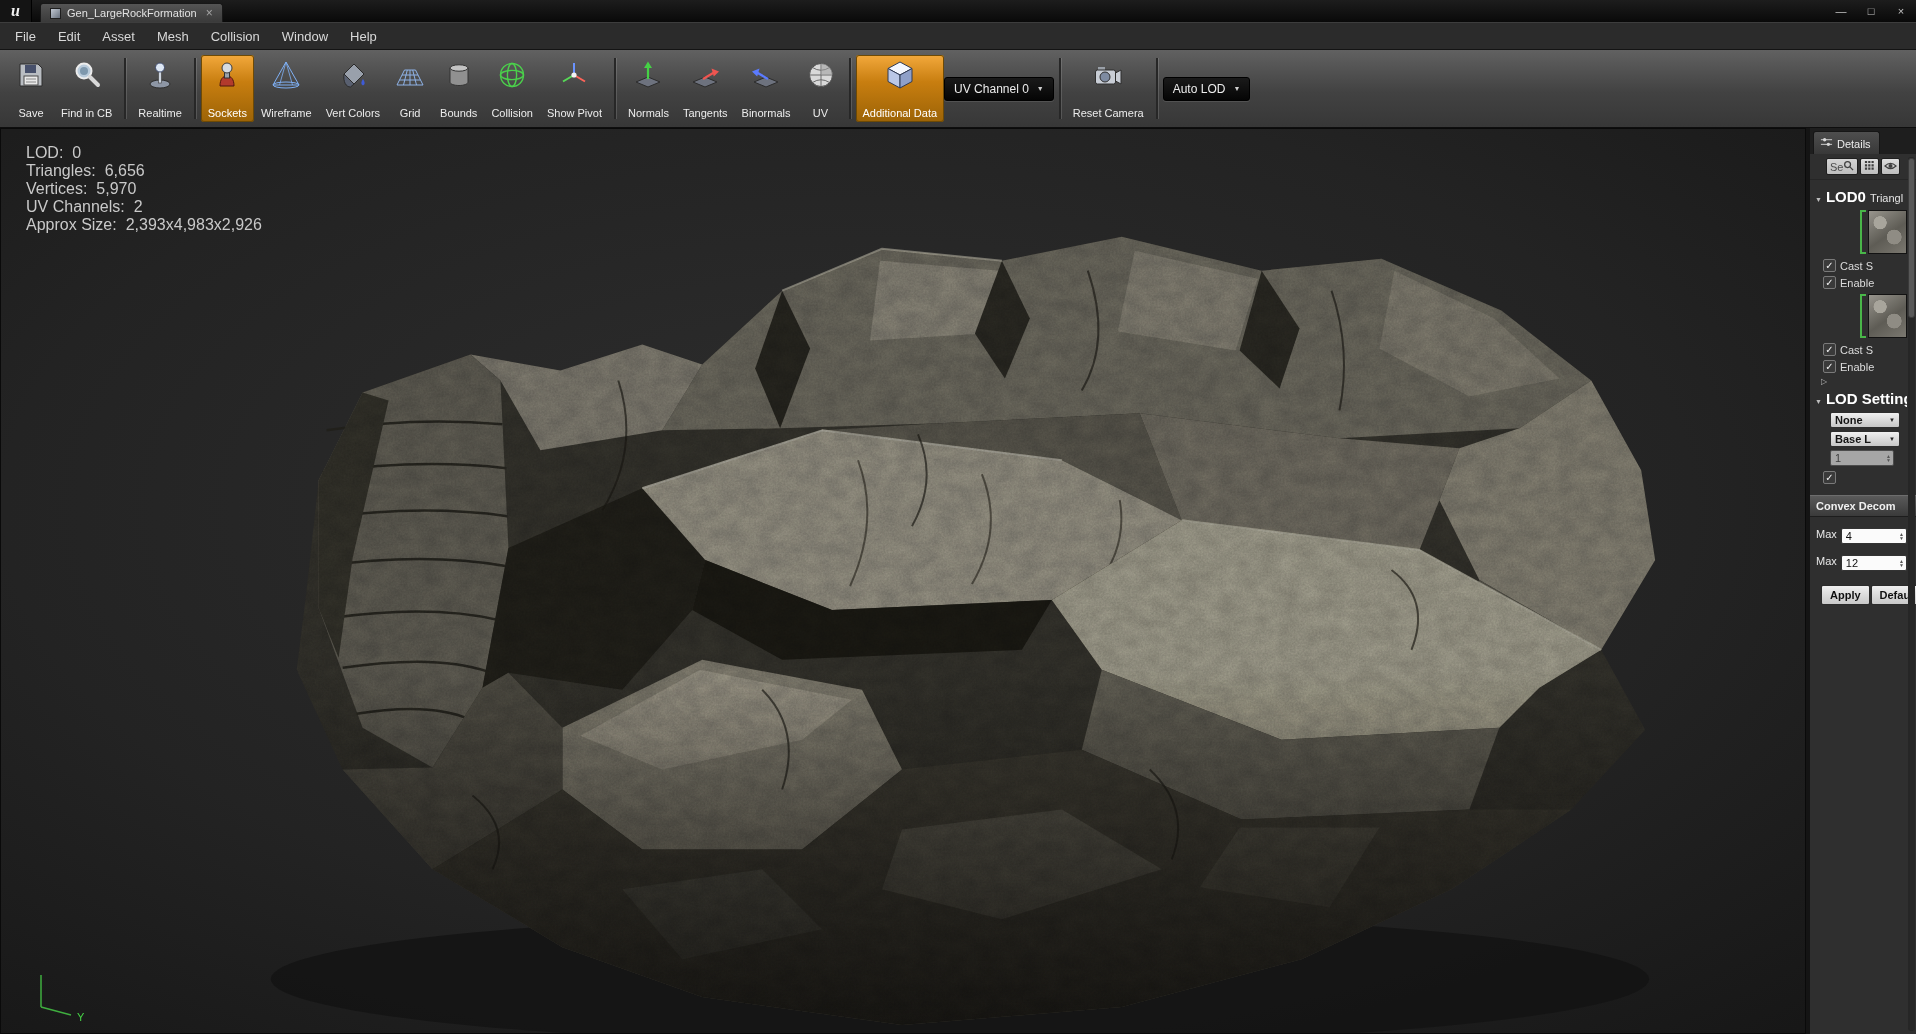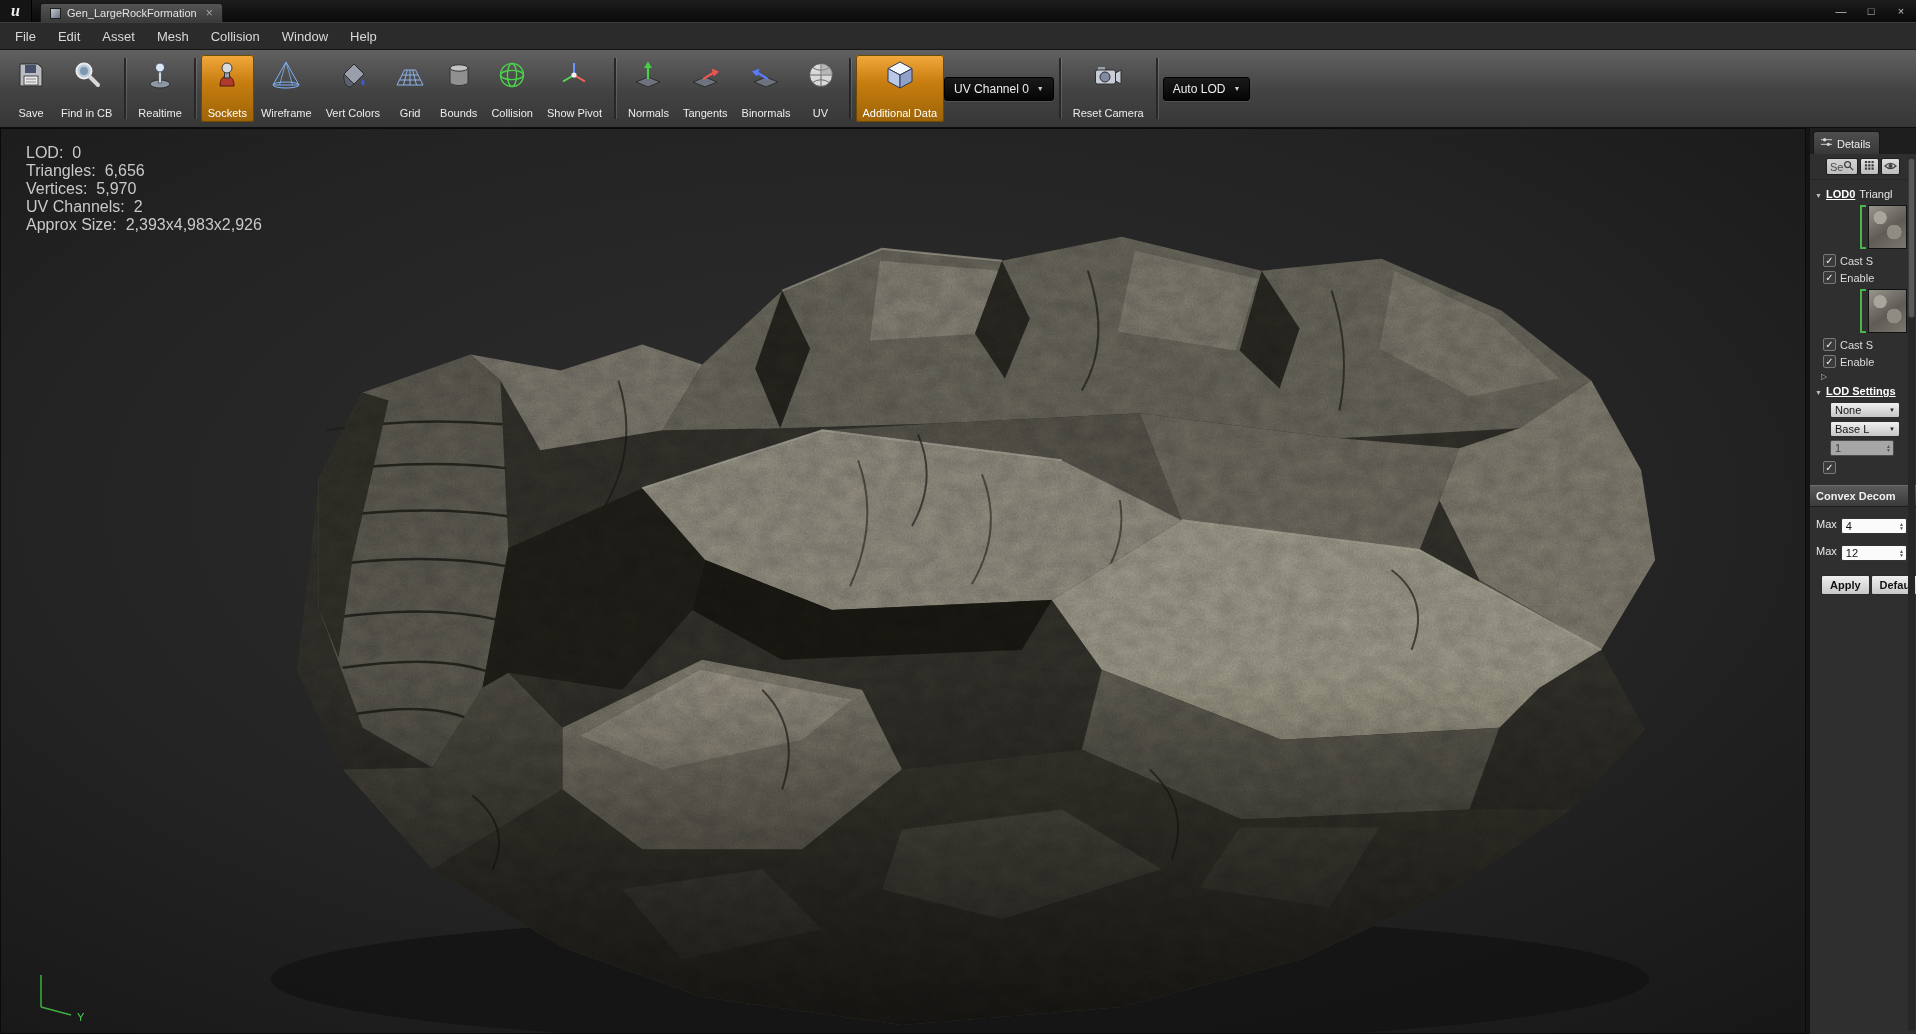--- a/index.html
+++ b/index.html
@@ -74,7 +74,7 @@
   .d-sechead { display:flex; align-items:baseline; gap:4px; white-space:nowrap; overflow:hidden;
                color:#fff; padding:2px 1px; }
   .d-sechead .exp { font-size:7px; color:#bdbdbd; }
-  .d-sechead b { font-size:11px;text-decoration:underline; }
+  .d-sechead b { font-size:15px; }
   .d-sechead .sub { font-size:11px; color:#e4e4e4; }
   .mat-slot { display:flex; align-items:stretch; margin:3px 0 3px 46px; }
   .mat-bracket { width:6px; border:2px solid #49b649; border-right:none; margin-right:2px; }

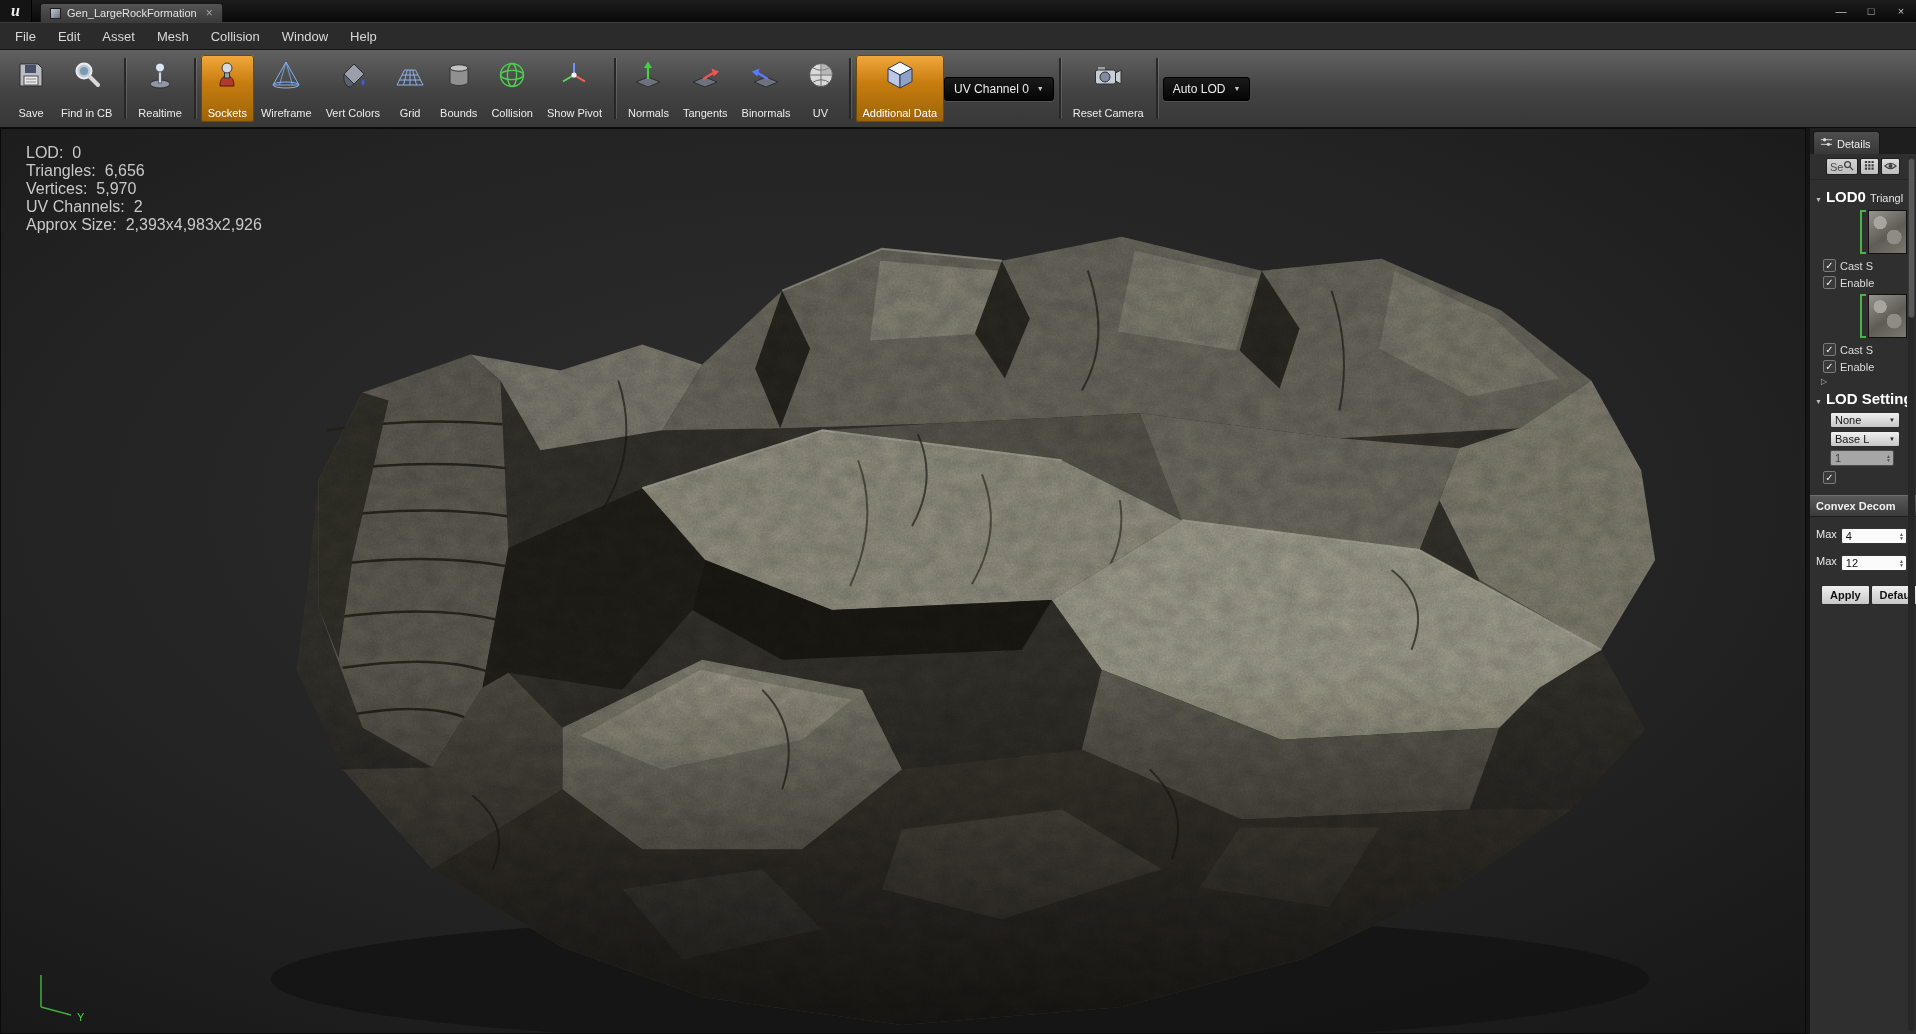--- a/index.html
+++ b/index.html
@@ -89,7 +89,7 @@
   .d-exprow { padding:2px 0 2px 7px; color:#b5b5b5; font-size:8px; }
   .d-dd { width:70px; margin:3px 0 3px 16px; background:linear-gradient(#f0f0f0,#c6c6c6);
           border:1px solid #2e2e2e; border-radius:2px; color:#141414; padding:1px 4px;
-          display:flex; align-items:center; justify-content:space-between; overflow:hidden; white-space:nowrap; }
+          display:flex; align-items:center; justify-content:space-between; overflow:hidden; white-space:nowrap;font-weight:bold; }
   .d-dd .dcaret { font-size:6px; color:#222; }
   .d-spin { width:64px; margin:3px 0 3px 16px; background:#a6a6a6; border:1px solid #4c4c4c; border-radius:2px;
             color:#3d3d3d; padding:1px 2px 1px 4px; display:flex; align-items:center; justify-content:space-between; }

